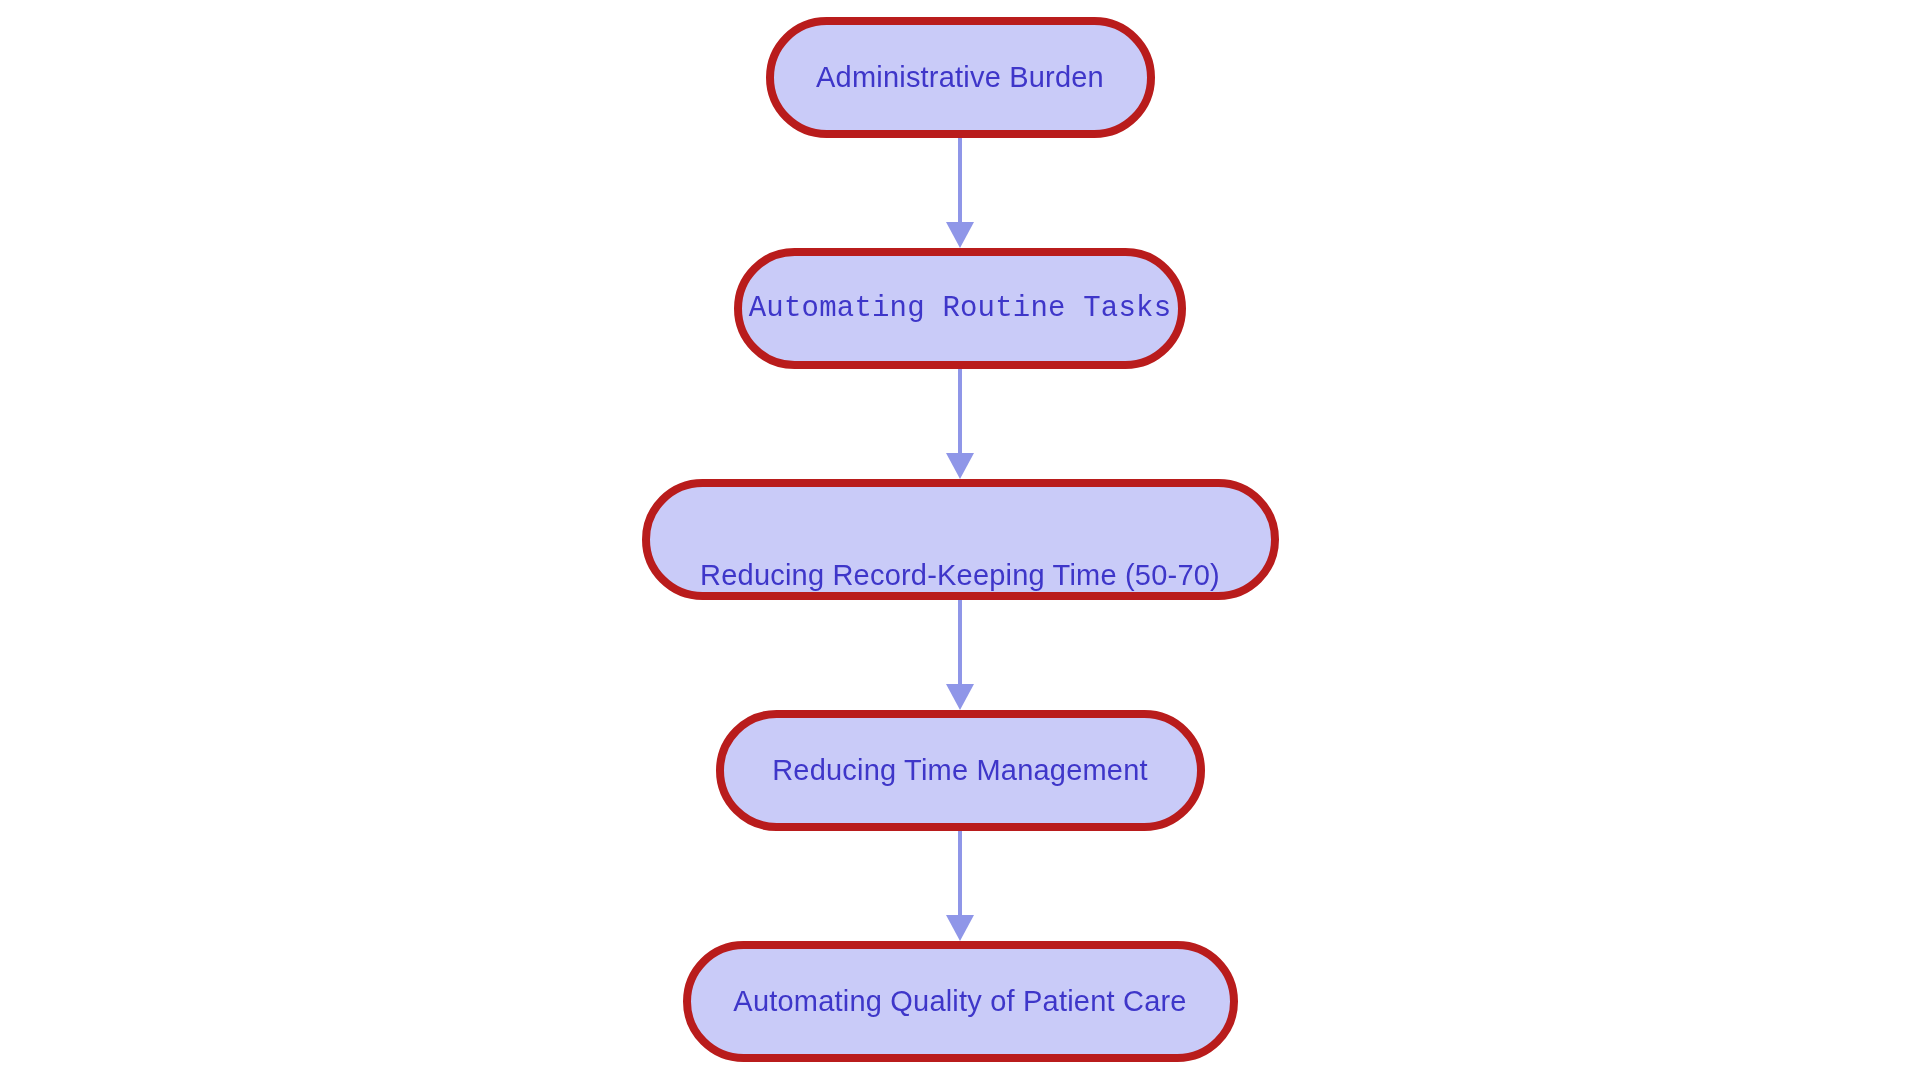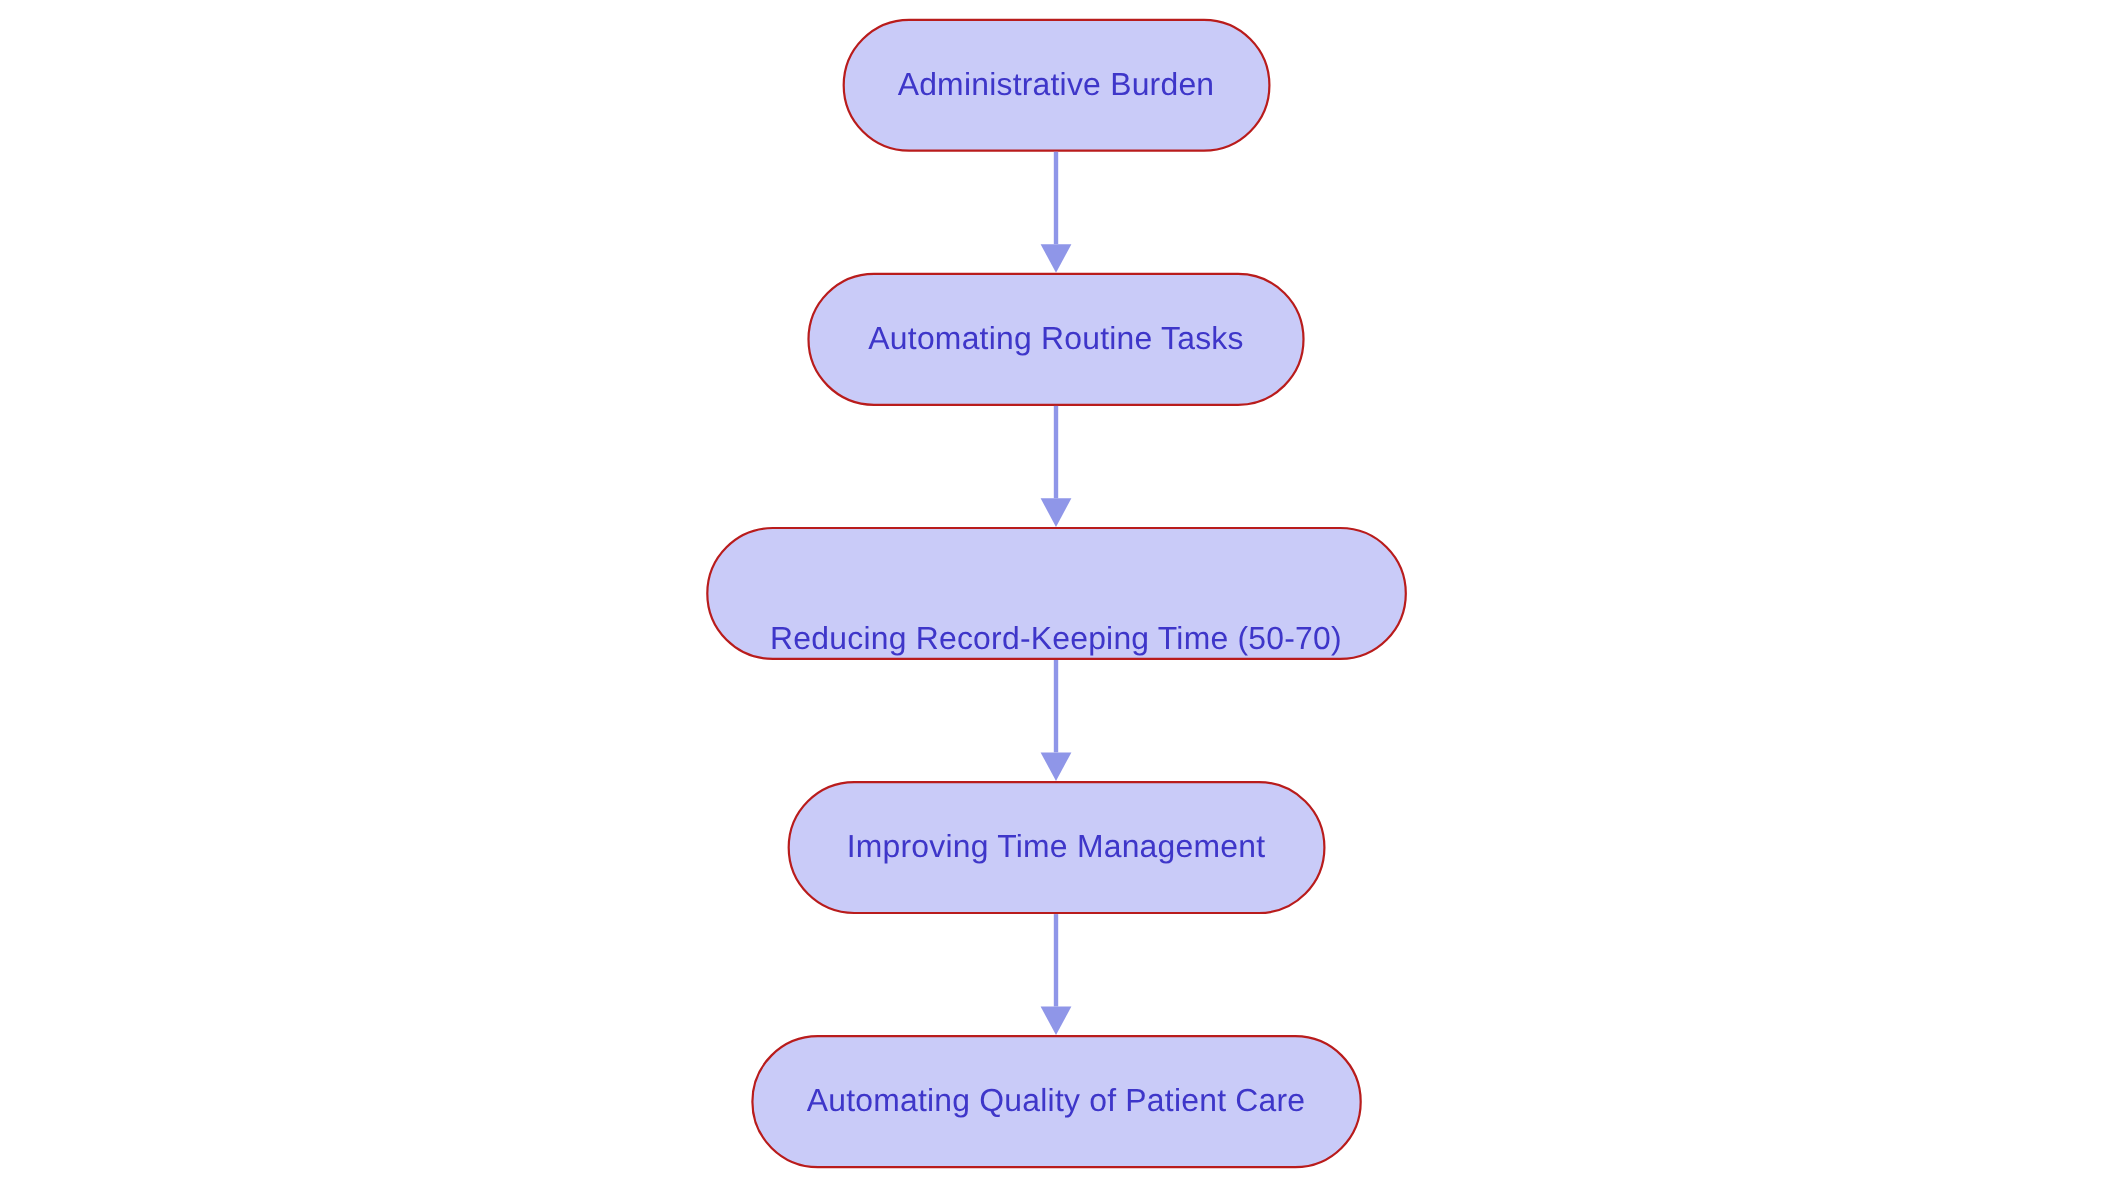--- a/index.html
+++ b/index.html
@@ -19,7 +19,7 @@
     height: 121px;
     border-radius: 61px;
     background: #c9cbf8;
-    border: 2px solid #b91c1c;
+    border: 8px solid #b91c1c;
     display: flex;
     align-items: center;
     justify-content: center;

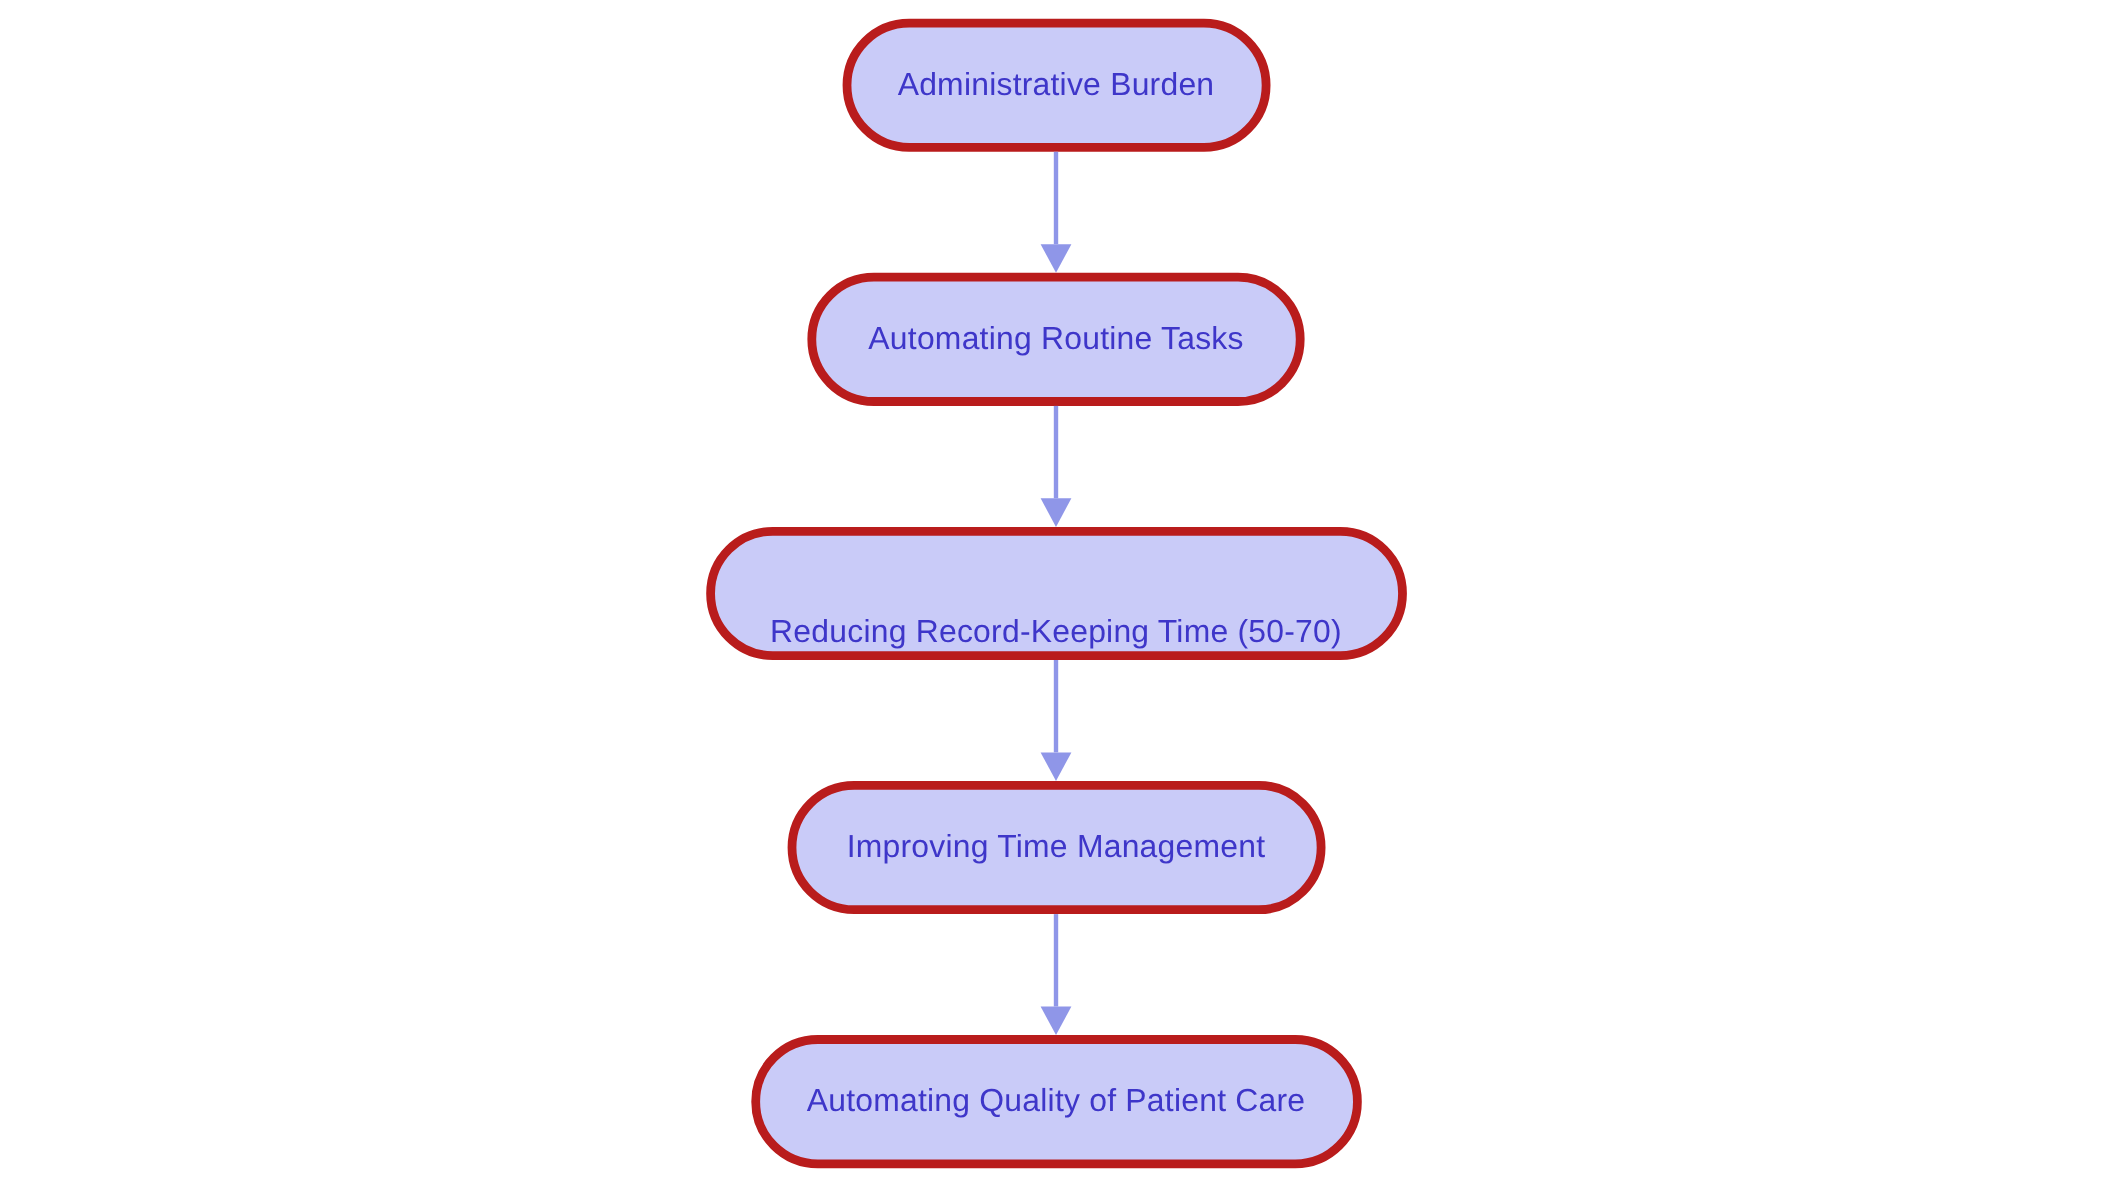--- a/index.html
+++ b/index.html
@@ -33,7 +33,7 @@
     white-space: nowrap;
   }
   .node-1 { width: 389px; margin-top: 17px; }
-  .node-2 { width: 452px; }
+  .node-2 { width: 452px; font-family: Liberation Mono, monospace; }
   .node-3 { width: 637px; align-items: flex-end; }
   .node-4 { width: 489px; }
   .node-5 { width: 555px; }

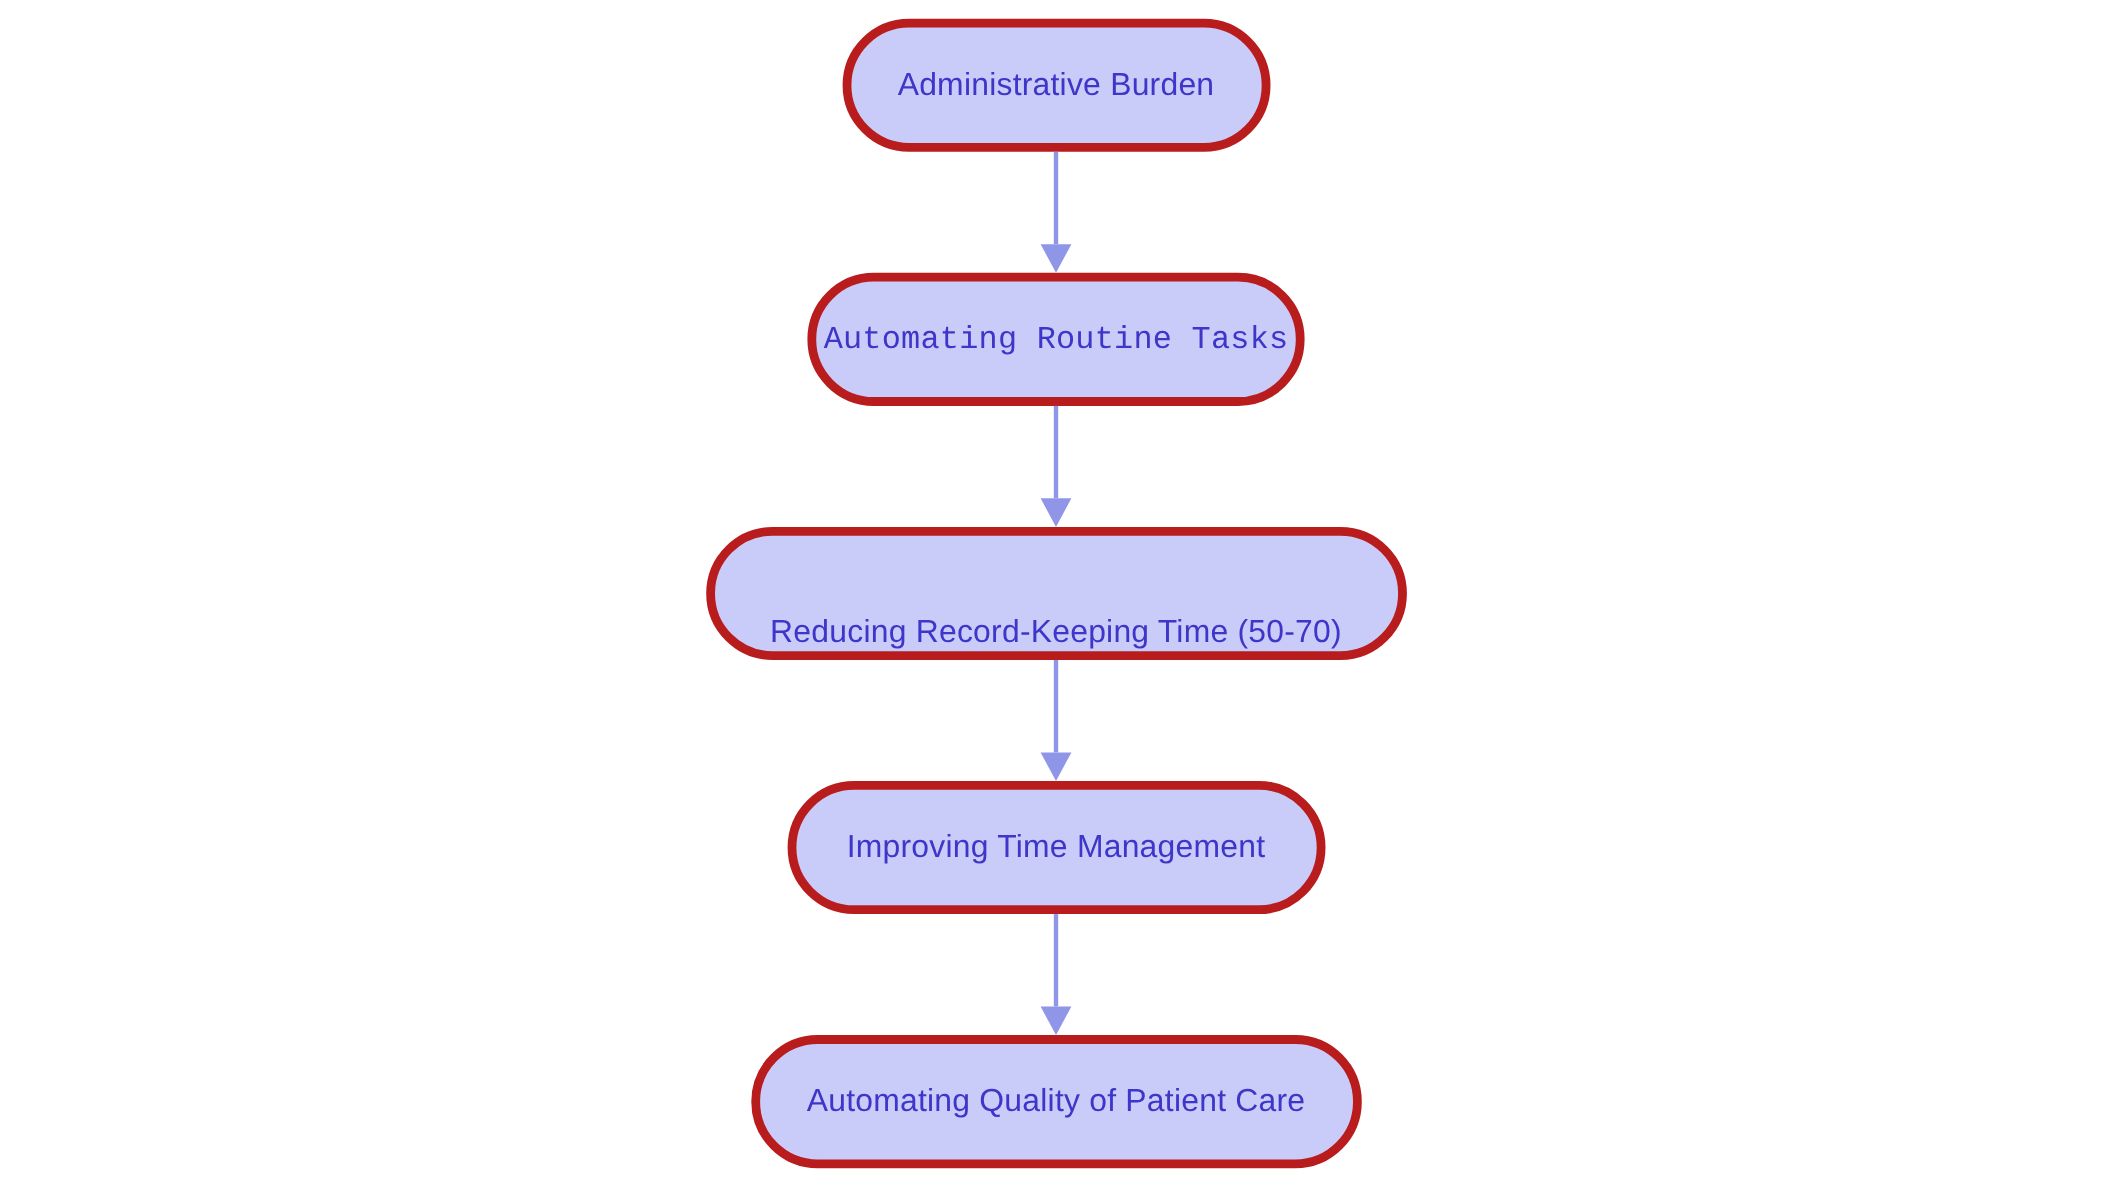--- a/index.html
+++ b/index.html
@@ -90,7 +90,7 @@
   </div>
 
   <div class="node node-4">
-    <span class="node-label">Improving Time Management</span>
+    <span class="node-label">Reducing Time Management</span>
   </div>
 
   <div class="connector">

